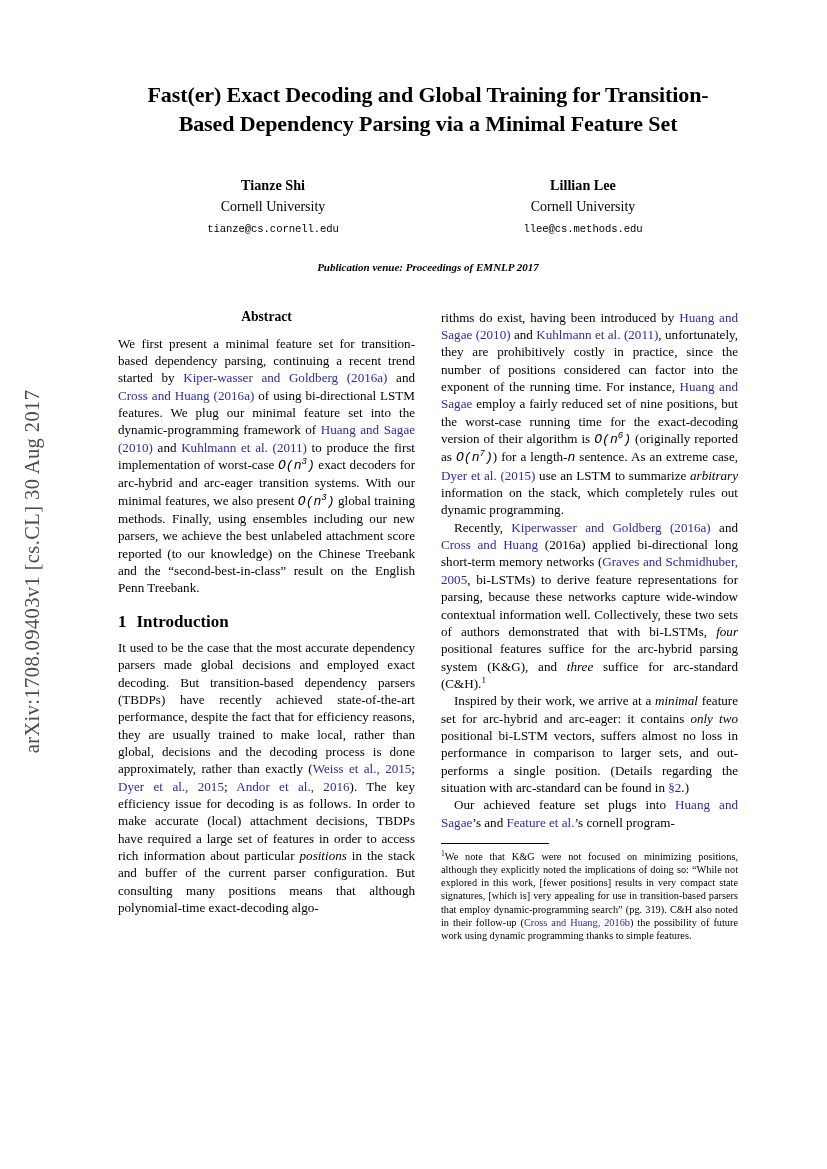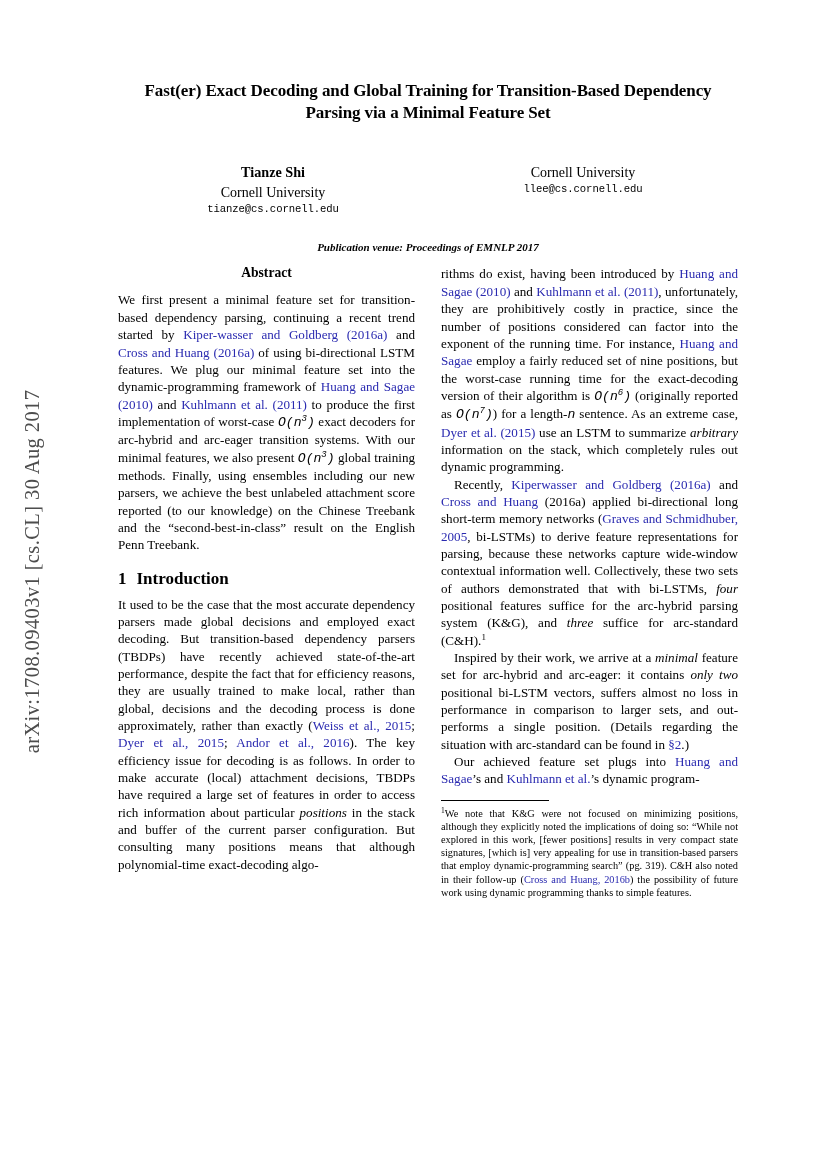--- a/index.html
+++ b/index.html
@@ -38,7 +38,7 @@
   }
   .title {
     text-align: center;
-    font-size: 17px;
+    font-size: 22px;
     font-weight: bold;
     line-height: 1.32;
     margin: 0 10px 0 10px;

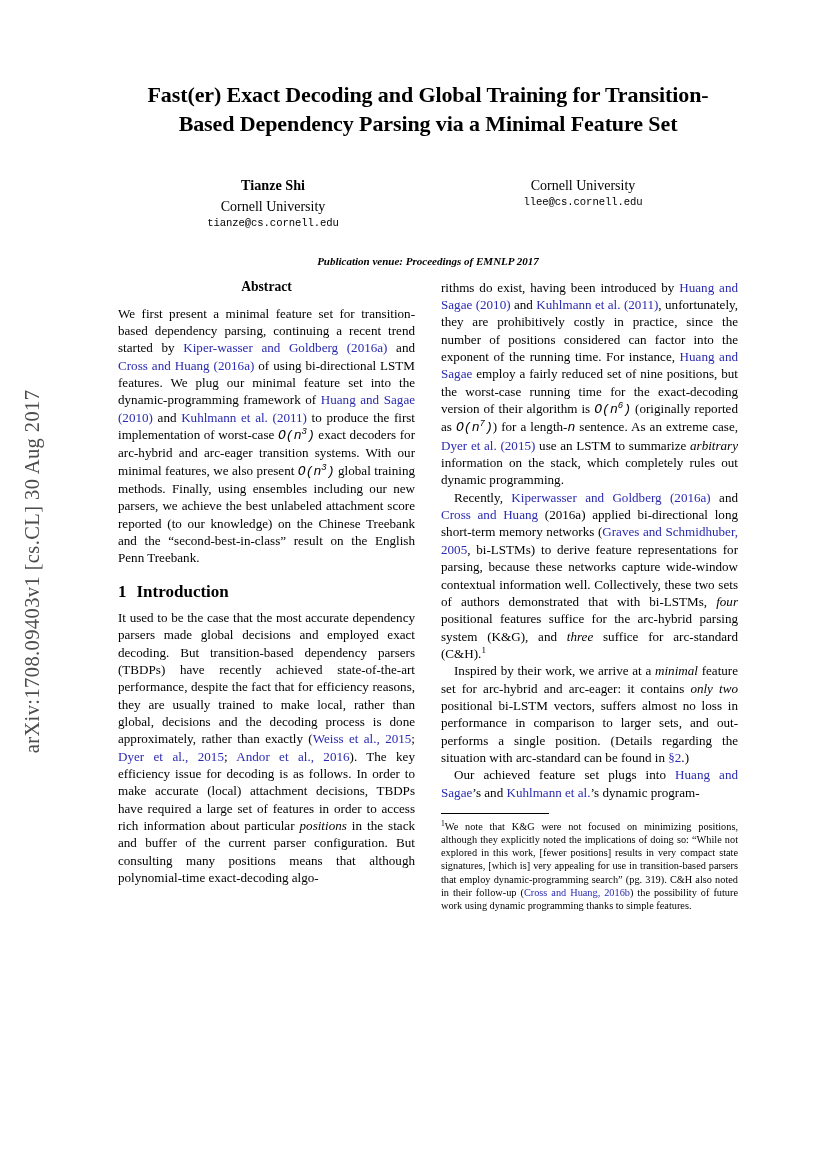--- a/index.html
+++ b/index.html
@@ -156,6 +156,7 @@
         <div class="author-email">tianze@cs.cornell.edu</div>
       </div>
       <div class="author">
+        <div class="author-name">Lillian Lee</div>
         <div class="author-affil">Cornell University</div>
         <div class="author-email">llee@cs.cornell.edu</div>
       </div>

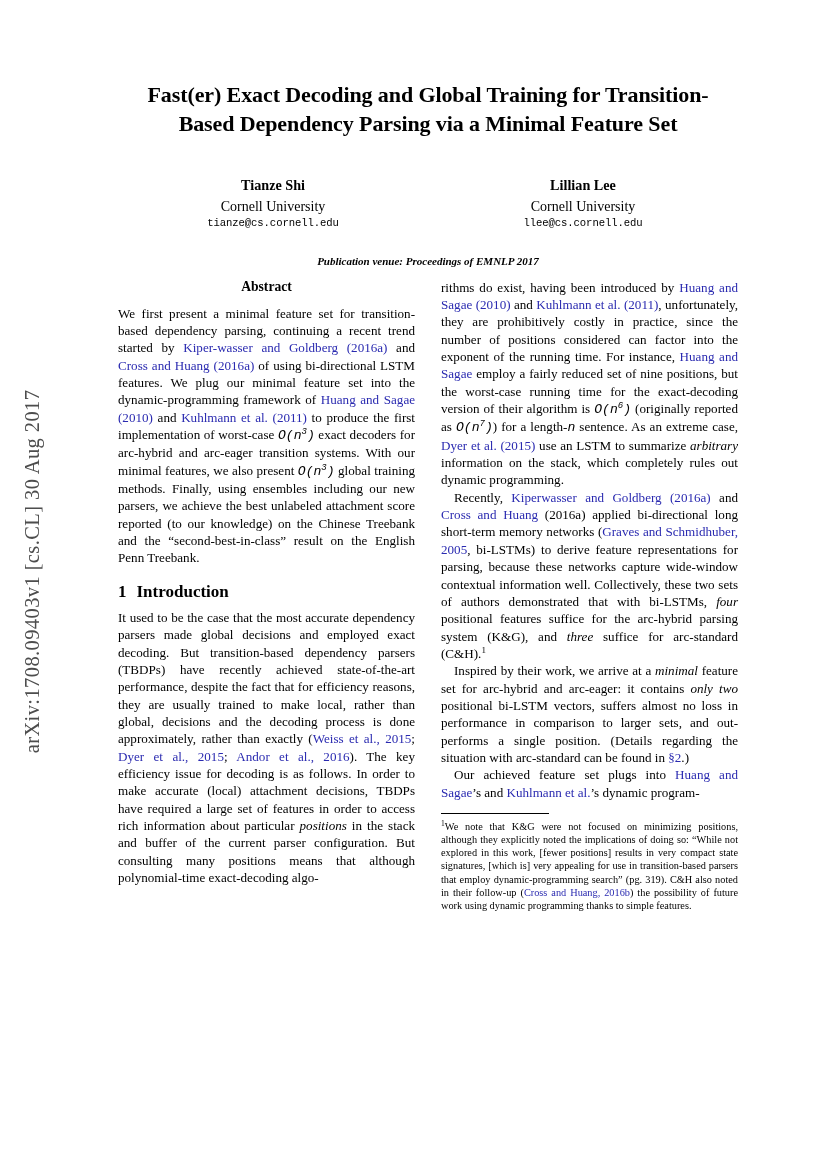--- a/index.html
+++ b/index.html
@@ -66,6 +66,7 @@
     font-family: "Liberation Mono", monospace;
     font-size: 10.6px;
     letter-spacing: -0.1px;
+    margin-top: 6px;
     color: #000;
   }
   .venue {

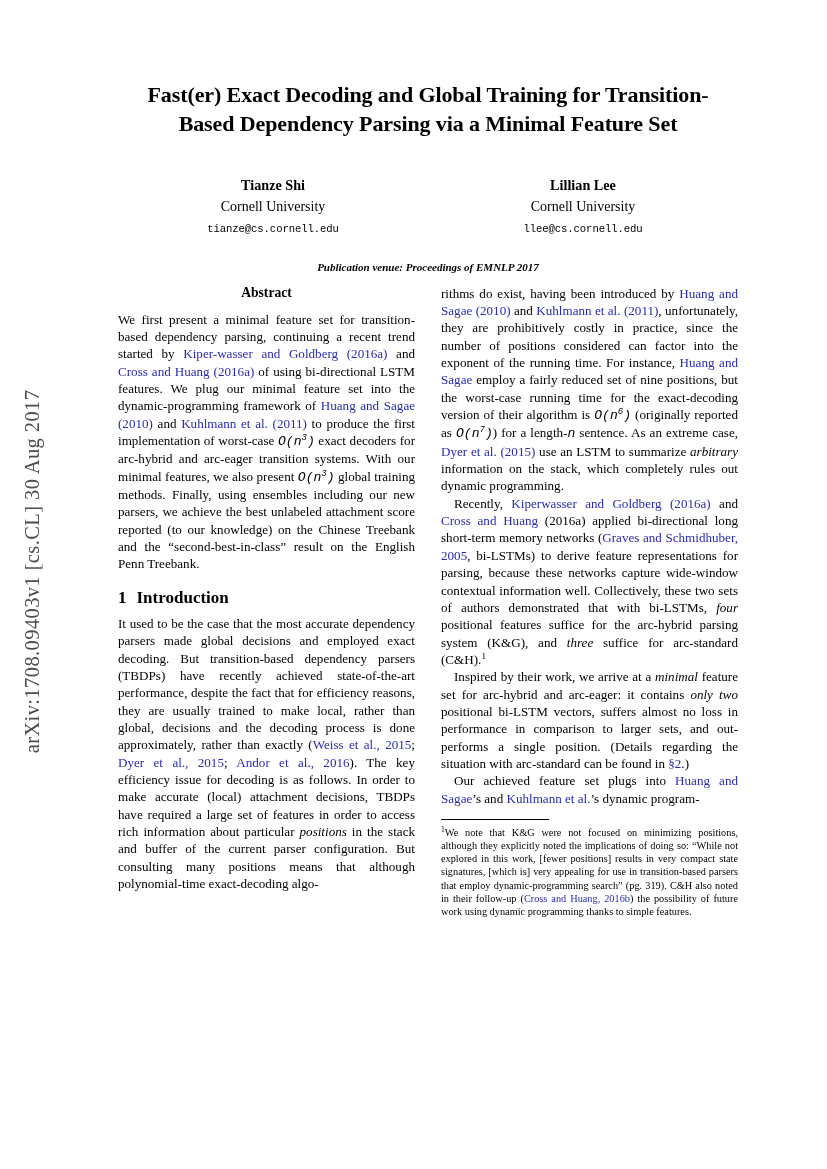--- a/index.html
+++ b/index.html
@@ -159,7 +159,7 @@
       <div class="author">
         <div class="author-name">Lillian Lee</div>
         <div class="author-affil">Cornell University</div>
-        <div class="author-email">llee@cs.cornell.edu</div>
+        <div class="author-email">llee@cs.methods.edu</div>
       </div>
     </div>
 

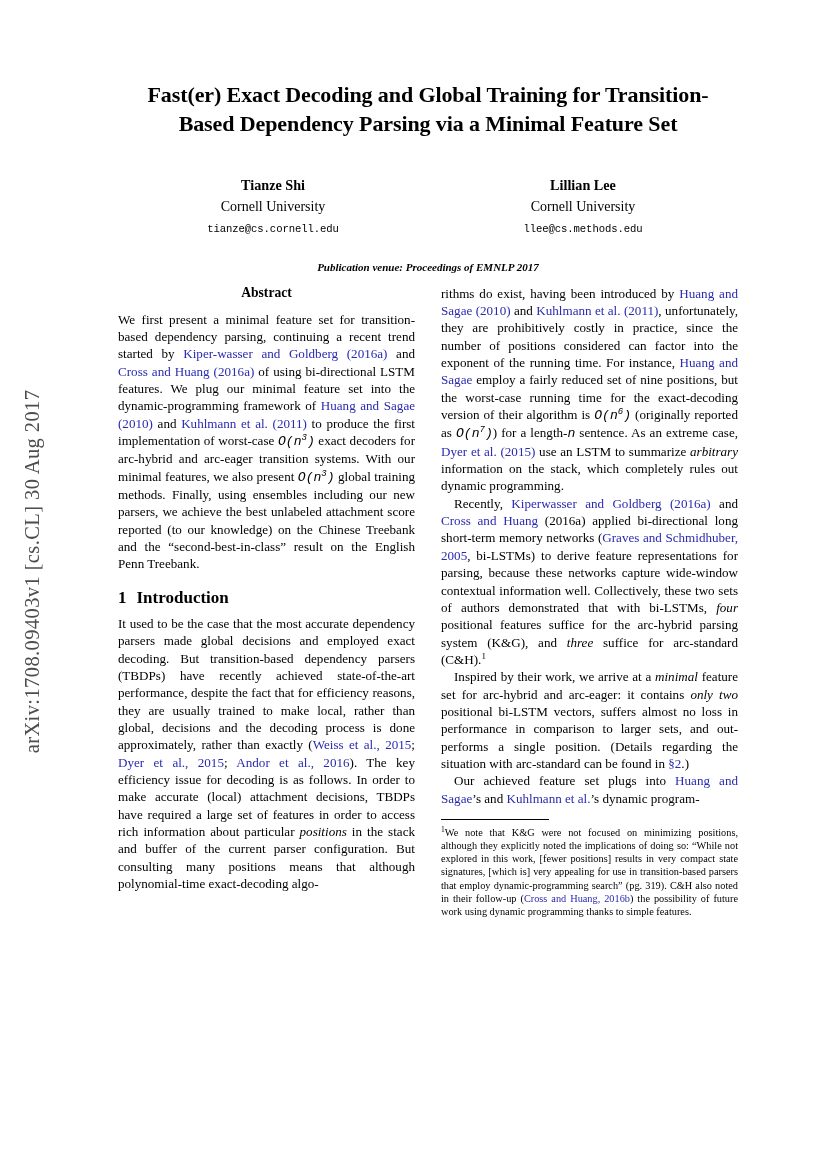--- a/index.html
+++ b/index.html
@@ -78,7 +78,7 @@
   }
   .columns {
     display: flex;
-    margin-top: 12px;
+    margin-top: 36px;
     width: 100%;
     gap: 26px;
   }

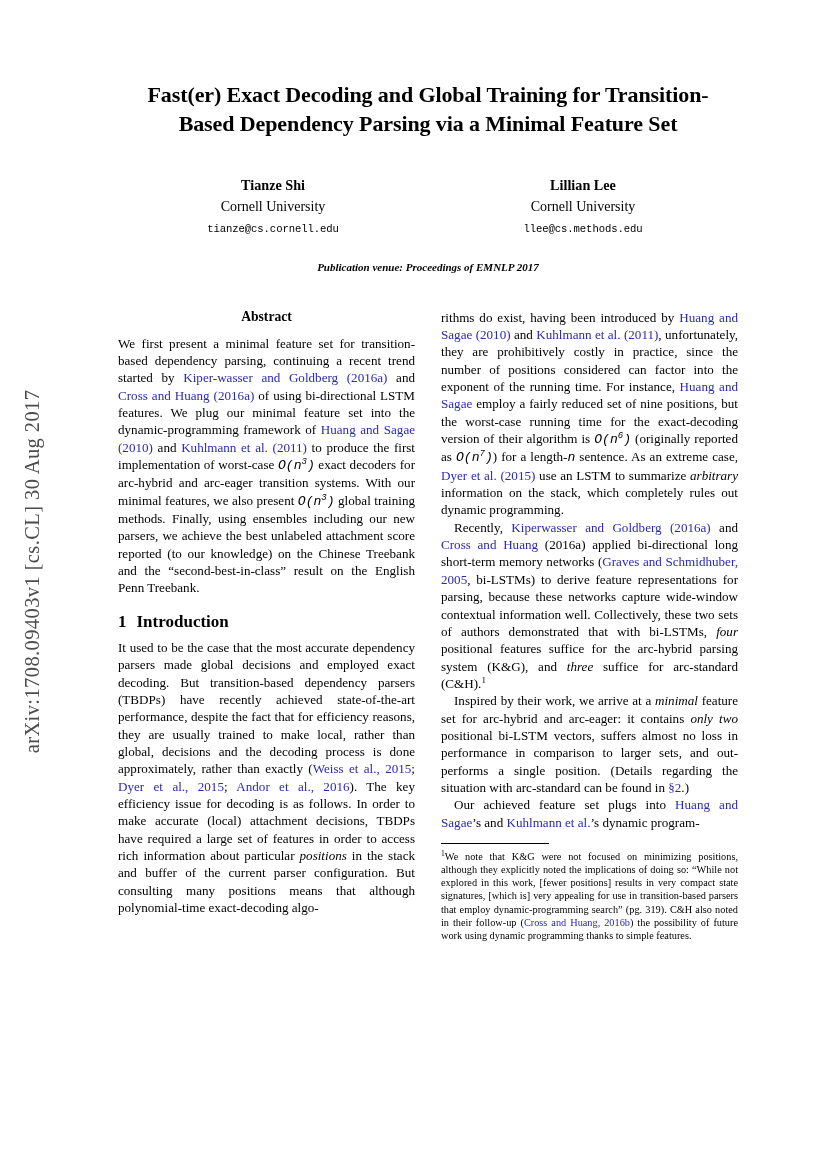--- a/index.html
+++ b/index.html
@@ -189,7 +189,7 @@
 
         <p class="para indent"><span>Inspired by their work, we arrive at a </span><span class="it">minimal</span><span> feature set for arc-hybrid and arc-eager: it contains </span><span class="it">only two</span><span> positional bi-LSTM vectors, suffers almost no loss in performance in comparison to larger sets, and out-performs a single position. (Details regarding the situation with arc-standard can be found in </span><span class="lnk">§2</span><span>.)</span></p>
 
-        <p class="para indent"><span>Our achieved feature set plugs into </span><span class="cite">Huang and Sagae</span><span>’s and </span><span class="cite">Kuhlmann et al.</span><span>’s dynamic program-</span></p>
+        <p class="para indent"><span>Our achieved feature set plugs into </span><span class="cite">Huang and Sagae</span><span>’s and </span><span class="cite">Feature et al.</span><span>’s dynamic program-</span></p>
 
         <div class="fn-rule"></div>
 

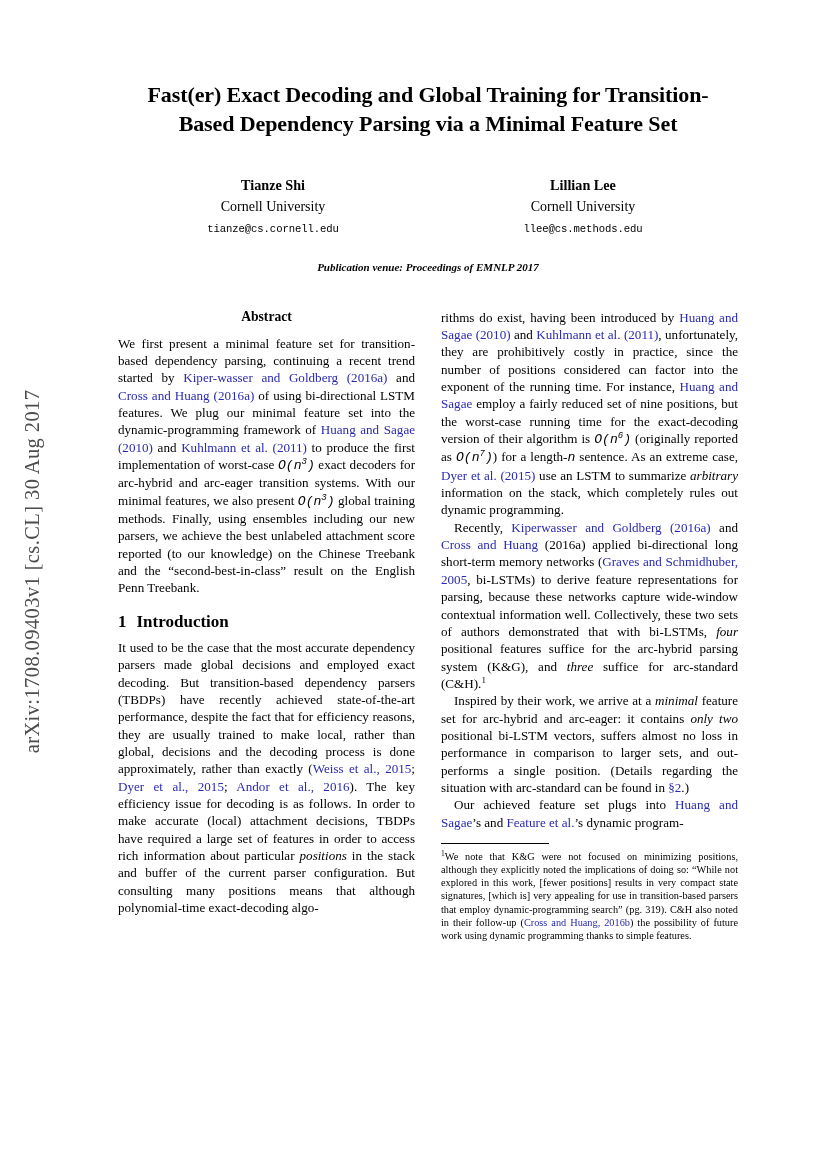--- a/index.html
+++ b/index.html
@@ -189,7 +189,7 @@
 
         <p class="para indent"><span>Inspired by their work, we arrive at a </span><span class="it">minimal</span><span> feature set for arc-hybrid and arc-eager: it contains </span><span class="it">only two</span><span> positional bi-LSTM vectors, suffers almost no loss in performance in comparison to larger sets, and out-performs a single position. (Details regarding the situation with arc-standard can be found in </span><span class="lnk">§2</span><span>.)</span></p>
 
-        <p class="para indent"><span>Our achieved feature set plugs into </span><span class="cite">Huang and Sagae</span><span>’s and </span><span class="cite">Feature et al.</span><span>’s dynamic program-</span></p>
+        <p class="para indent"><span>Our achieved feature set plugs into </span><span class="cite">Huang and Sagae</span><span>’s and </span><span class="cite">Feature et al.</span><span>’s cornell program-</span></p>
 
         <div class="fn-rule"></div>
 

